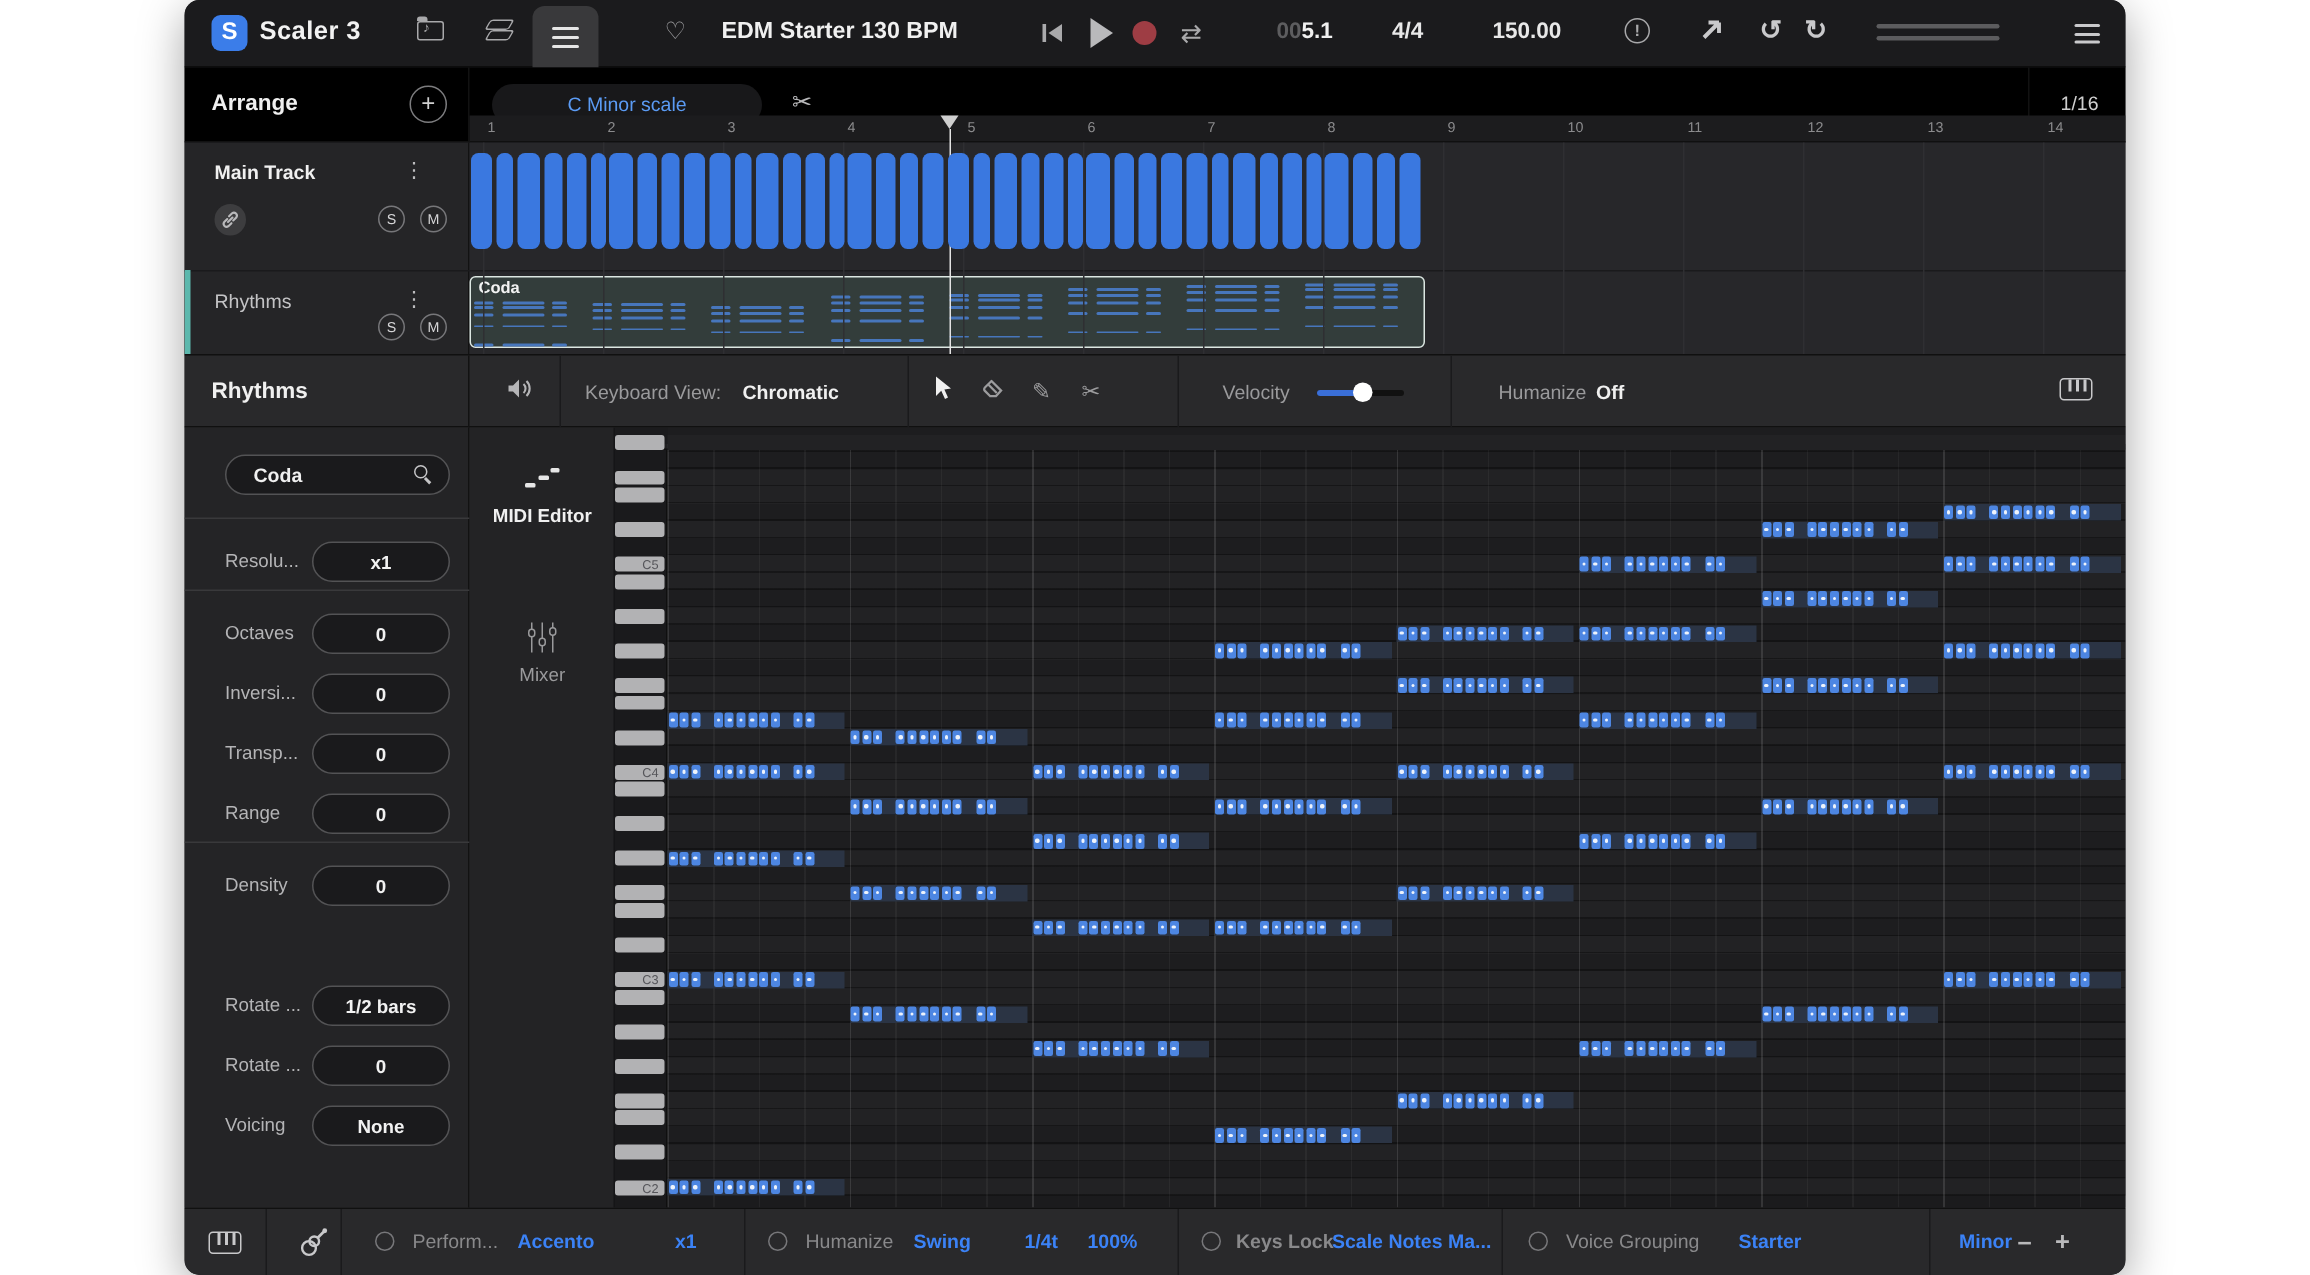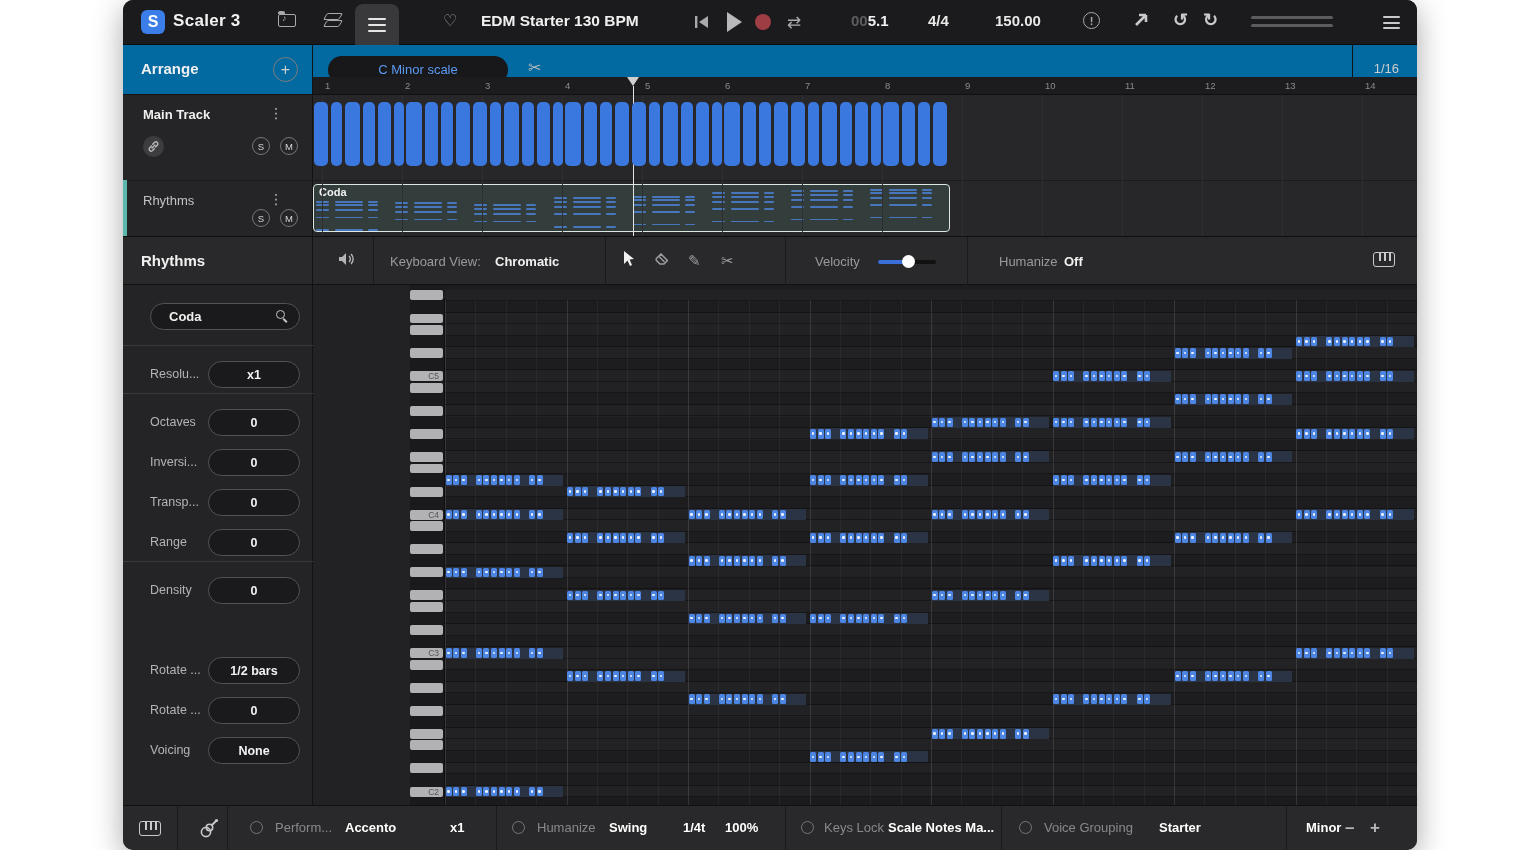--- a/index.html
+++ b/index.html
@@ -39,7 +39,7 @@
   .hamb2 i { display:block; height:2.2px; background:#c9c9cb; border-radius:2px; margin-bottom:3.4px; }
 
   
-  #arr-head { position:absolute; left:0; top:45px; width:1294px; height:50px; background:#0369a1; border-bottom:1px solid #121212; }
+  #arr-head { position:absolute; left:0; top:45px; width:1294px; height:50px; background:#000000; border-bottom:1px solid #121212; }
   #arr-head .left { position:absolute; left:0; top:0; width:190px; height:50px; border-right:1px solid #121212; }
   .arr-title { position:absolute; left:18px; top:15px; color:#f0f0f0; font-size:15px; font-weight:bold; }
   .plus-btn { position:absolute; left:150px; top:12px; width:25px; height:25px; border:1.4px solid #7c7c7e; border-radius:50%; color:#cicic3; color:#cfcfcf; font-size:16px; text-align:center; line-height:23px; }

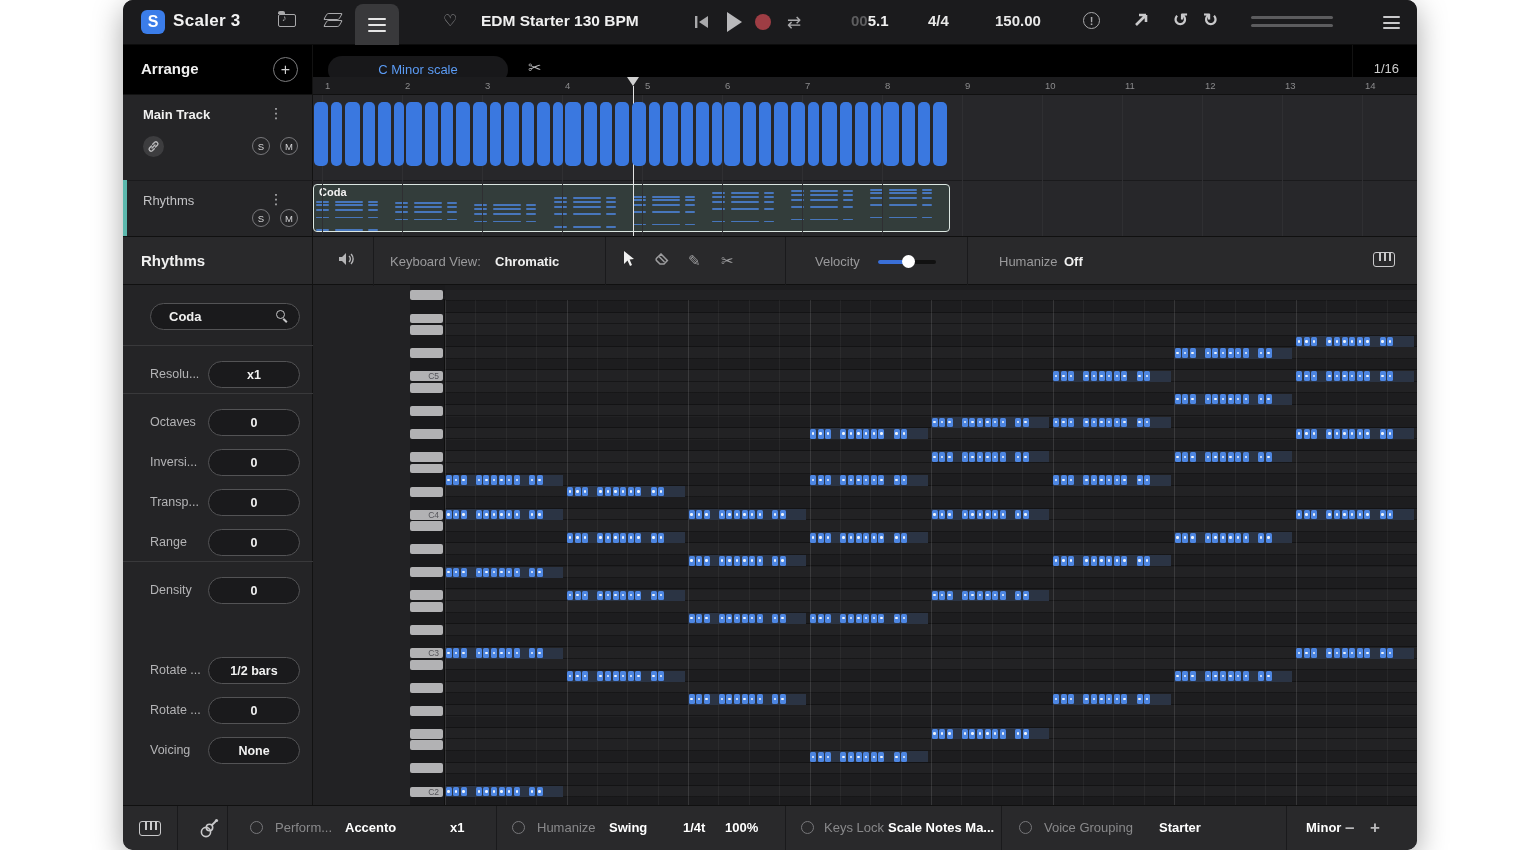--- a/index.html
+++ b/index.html
@@ -523,6 +523,27 @@
       </div>
     </div>
 
+  <div id="sidetabs">
+    <div class="tab-midi">
+      <div class="stairs">
+          <i></i>
+          <i></i>
+          <i></i>
+        </div>
+      <div class="lbl">MIDI Editor</div>
+    </div>
+    <div class="tab-mixer">
+      <div class="mixer-ico">
+          <i></i>
+          <i></i>
+          <i></i>
+          <b></b>
+          <b></b>
+          <b></b>
+        </div>
+      <div class="lbl">Mixer</div>
+    </div>
+  </div>
 
   <div id="roll">
     <div id="roll-ruler">

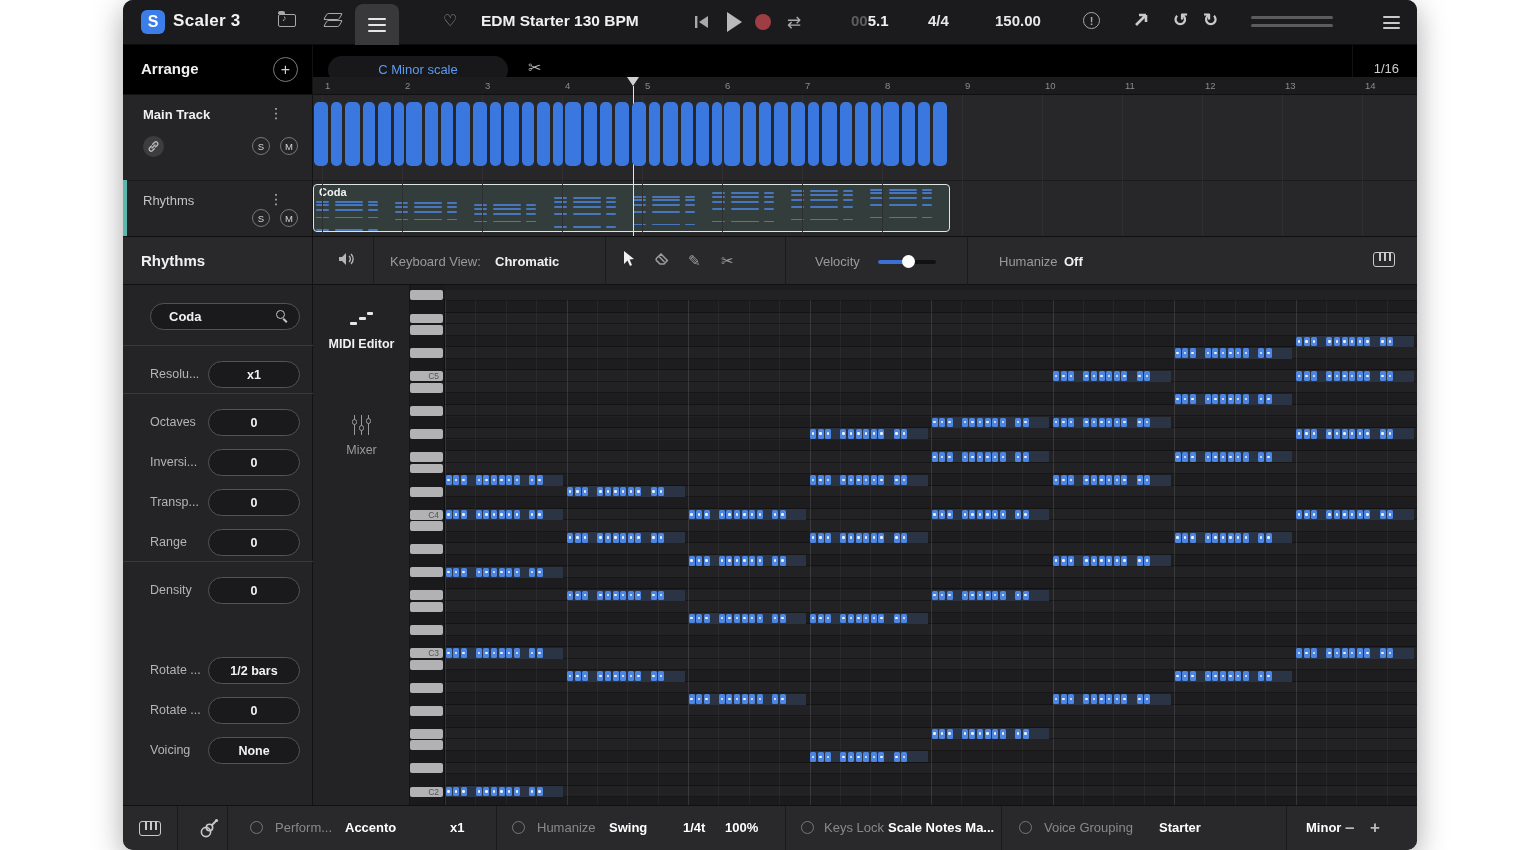--- a/index.html
+++ b/index.html
@@ -139,7 +139,7 @@
   .bb-div { position:absolute; top:0; width:1px; height:45px; background:#1a1a1c; }
   .bb-circle { position:absolute; top:15px; width:13px; height:13px; border:1.4px solid #77777a; border-radius:50%; }
   .bb-dim { position:absolute; top:14px; color:#89898b; font-size:13px; }
-  .bb-val { position:absolute; top:14px; color:#ffffff; font-size:13px; font-weight:bold; }
+  .bb-val { position:absolute; top:14px; color:#3b82f6; font-size:13px; font-weight:bold; }
   #bb-kb { position:absolute; left:16px; top:15px; }
   .guitar-ico { position:absolute; left:76px; top:11px; width:20px; height:22px; }
   .bb-minus,.bb-plus { position:absolute; top:12px; color:#b9b9bb; font-size:17px; font-weight:bold; }

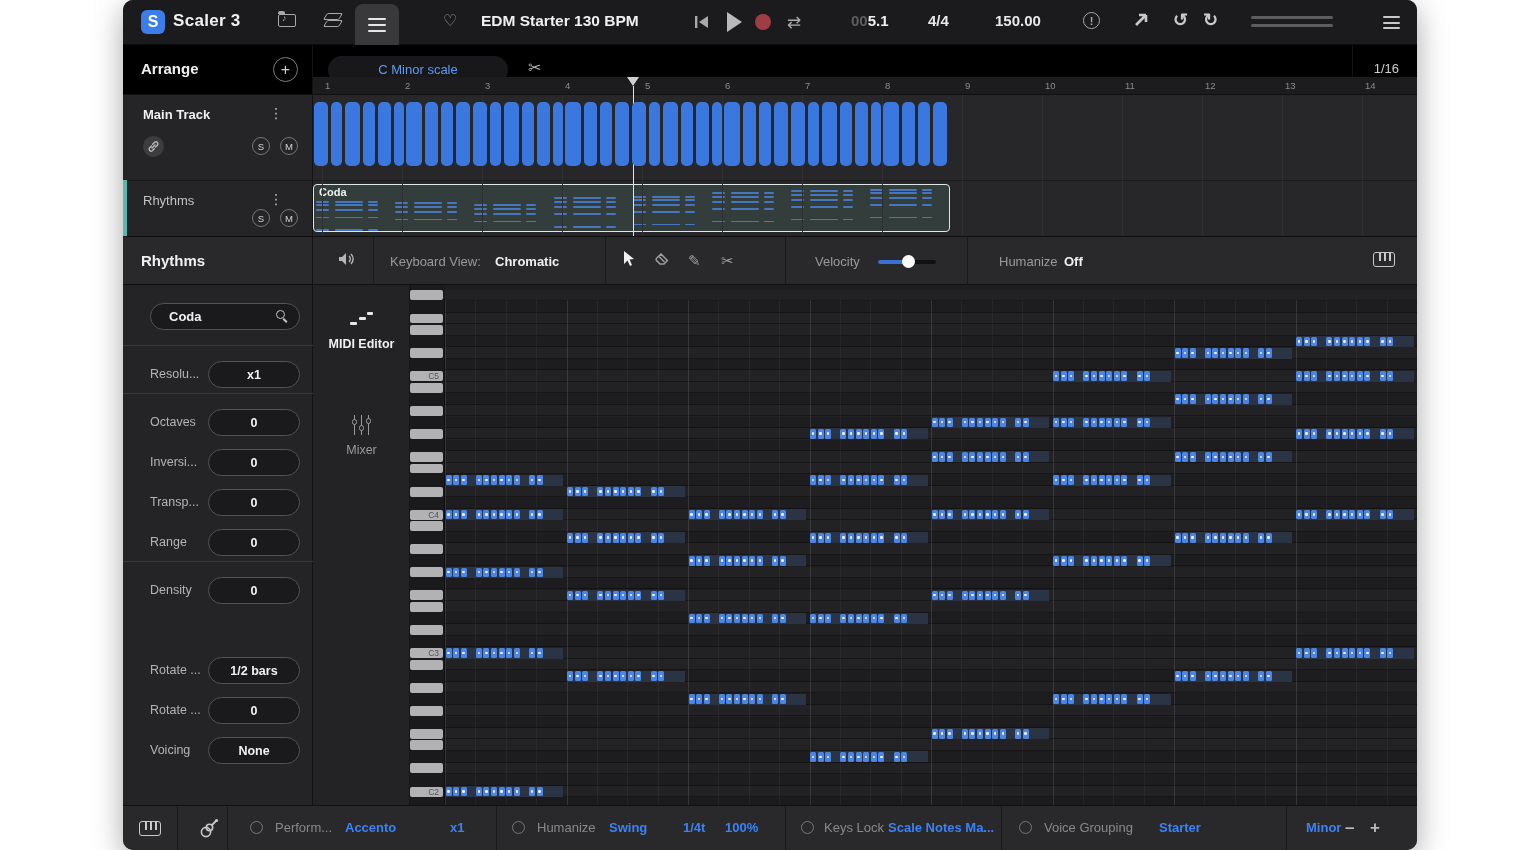--- a/index.html
+++ b/index.html
@@ -1141,7 +1141,7 @@
     <div class="bb-div" style="left:662px;"></div>
 
     <div class="bb-circle" style="left:678px;"></div>
-    <div class="bb-dim" style="left:701px;">Keys Lock</div>
+    <div class="bb-dim" style="left:701px;font-weight:bold;">Keys Lock</div>
     <div class="bb-val" style="left:765px;">Scale Notes Ma...</div>
     <div class="bb-div" style="left:878px;"></div>
 

